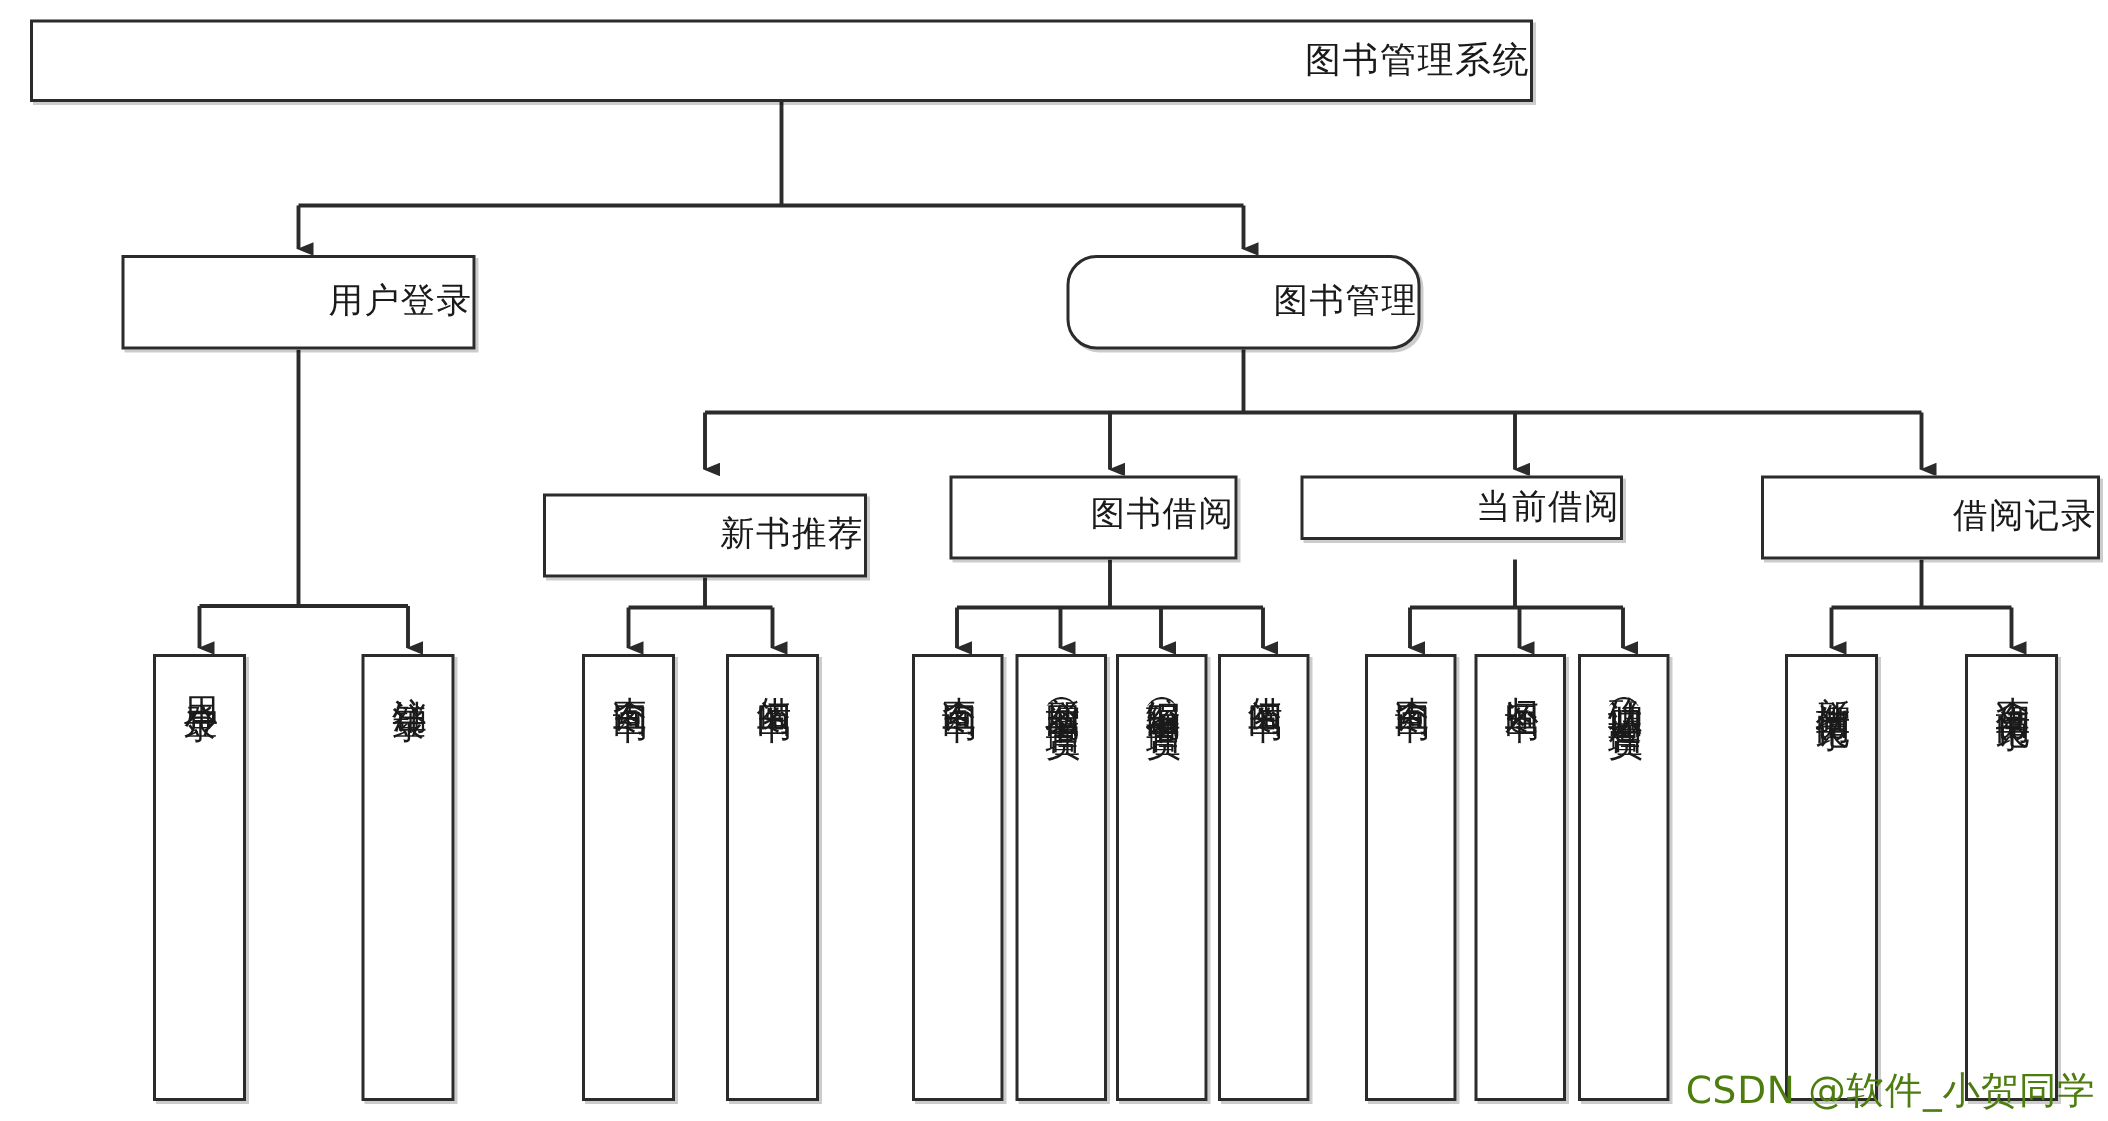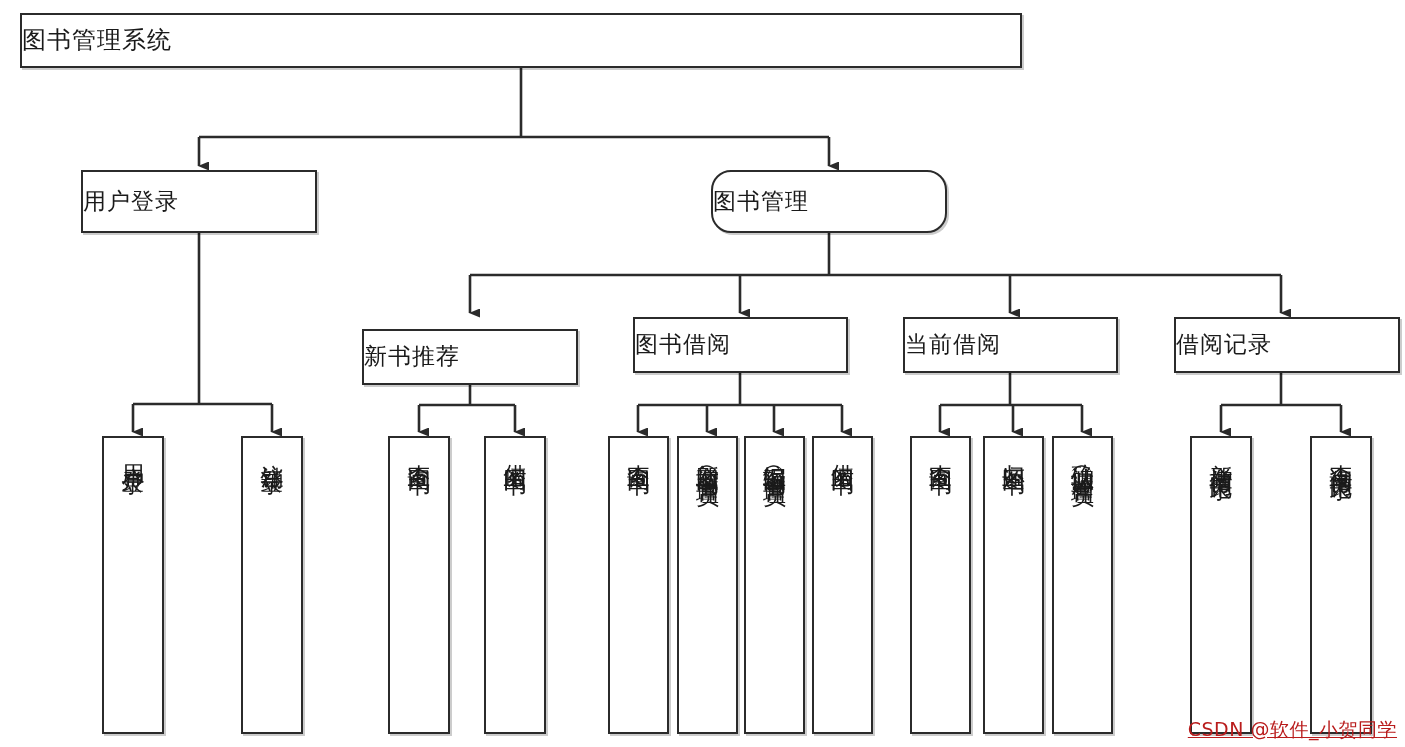--- a/index.html
+++ b/index.html
@@ -34,7 +34,7 @@
     box-shadow: 2px 2px 0 rgba(0,0,0,0.20);
     display: flex;
     align-items: center;
-    justify-content: flex-start;
+    justify-content: flex-end;
     color: #1a1a1a;
   }
   .node.horiz {

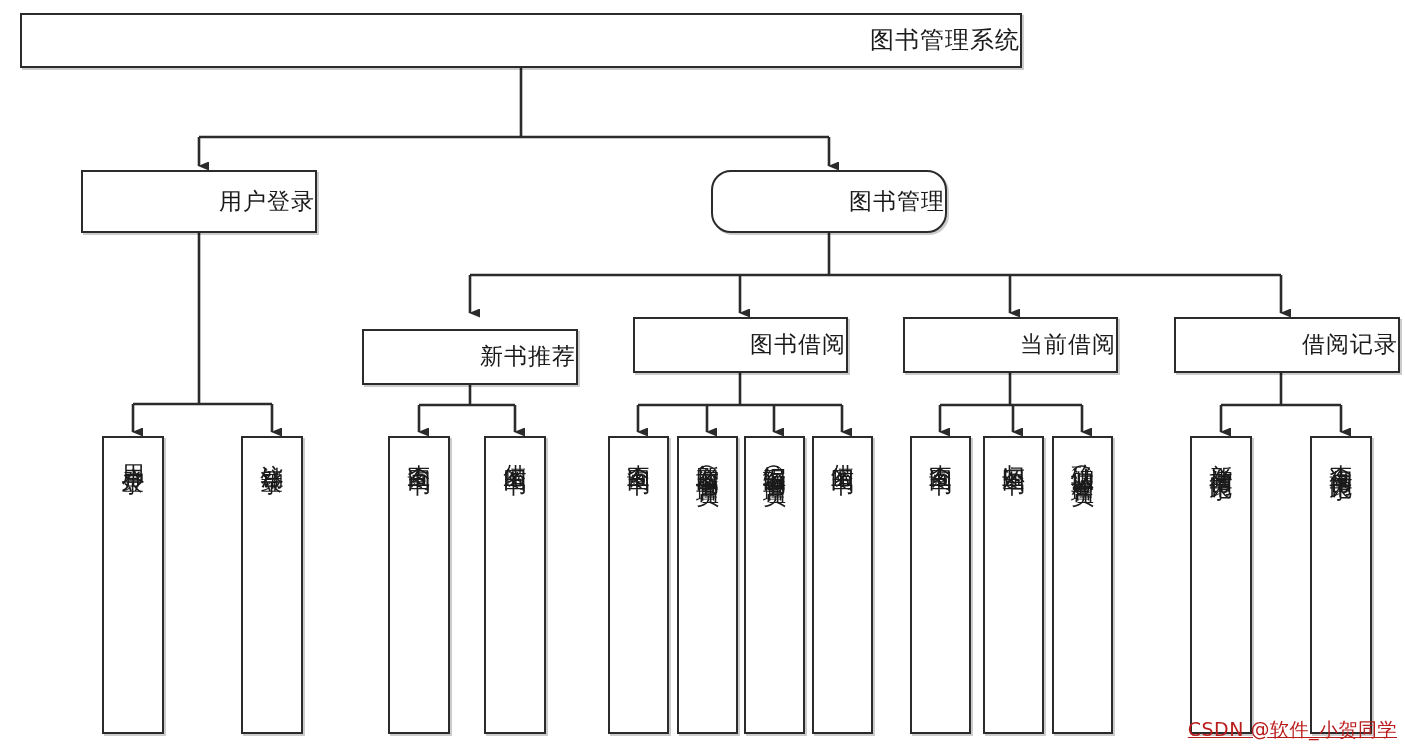--- a/index.html
+++ b/index.html
@@ -141,7 +141,7 @@
   <div class="node horiz" style="left:362px; top:329px; width:216px; height:56px;">
     <span>新书推荐</span>
   </div>
-  <div class="node horiz" style="left:633px; top:317px; width:215px; height:56px;">
+  <div class="node horiz" style="left:633px; top:317px; width:192px; height:56px;font-family:Liberation Mono, monospace;">
     <span>图书借阅</span>
   </div>
   <div class="node horiz" style="left:903px; top:317px; width:215px; height:56px;">

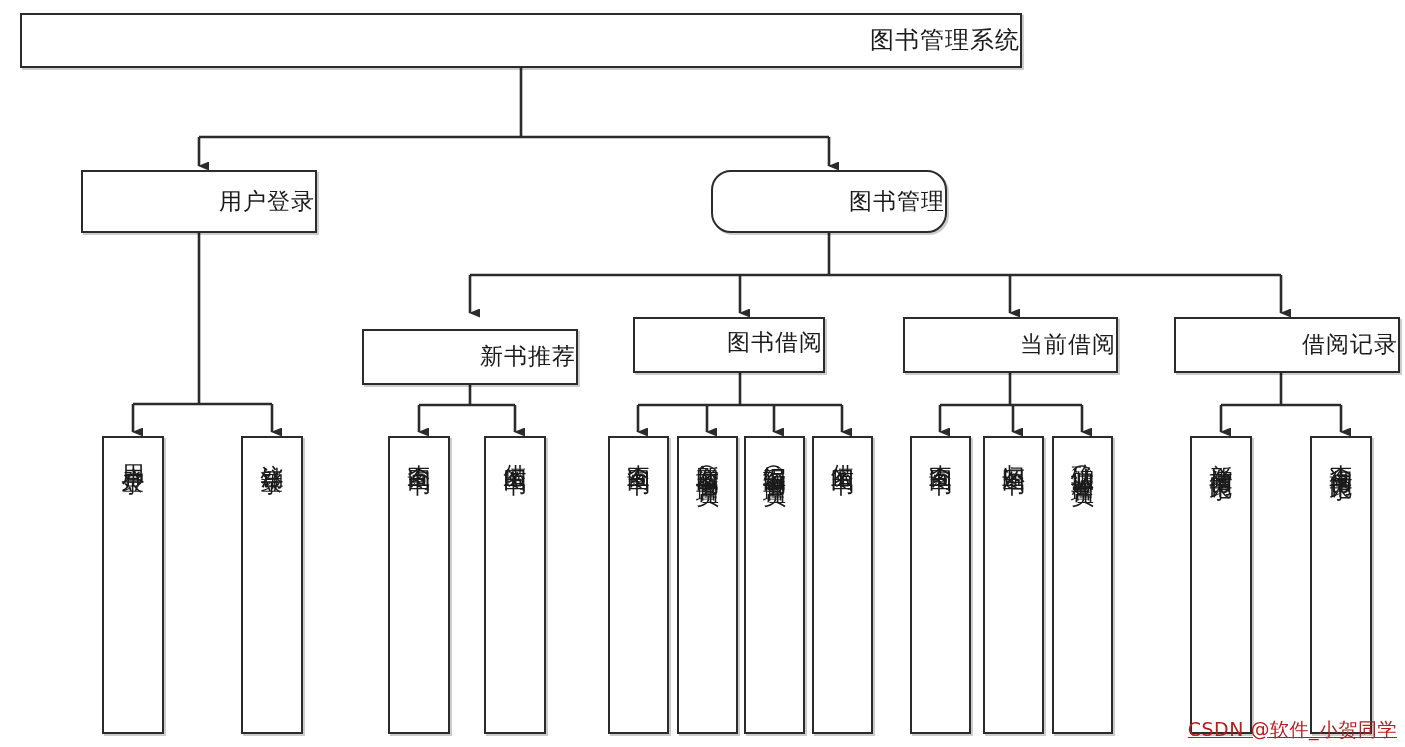--- a/index.html
+++ b/index.html
@@ -144,7 +144,7 @@
   <div class="node horiz" style="left:633px; top:317px; width:192px; height:56px;font-family:Liberation Mono, monospace;">
     <span>图书借阅</span>
   </div>
-  <div class="node horiz" style="left:903px; top:317px; width:215px; height:56px;">
+  <div class="node horiz" style="left:867px; top:317px; width:215px; height:43px;">
     <span>当前借阅</span>
   </div>
   <div class="node horiz" style="left:1174px; top:317px; width:226px; height:56px;">

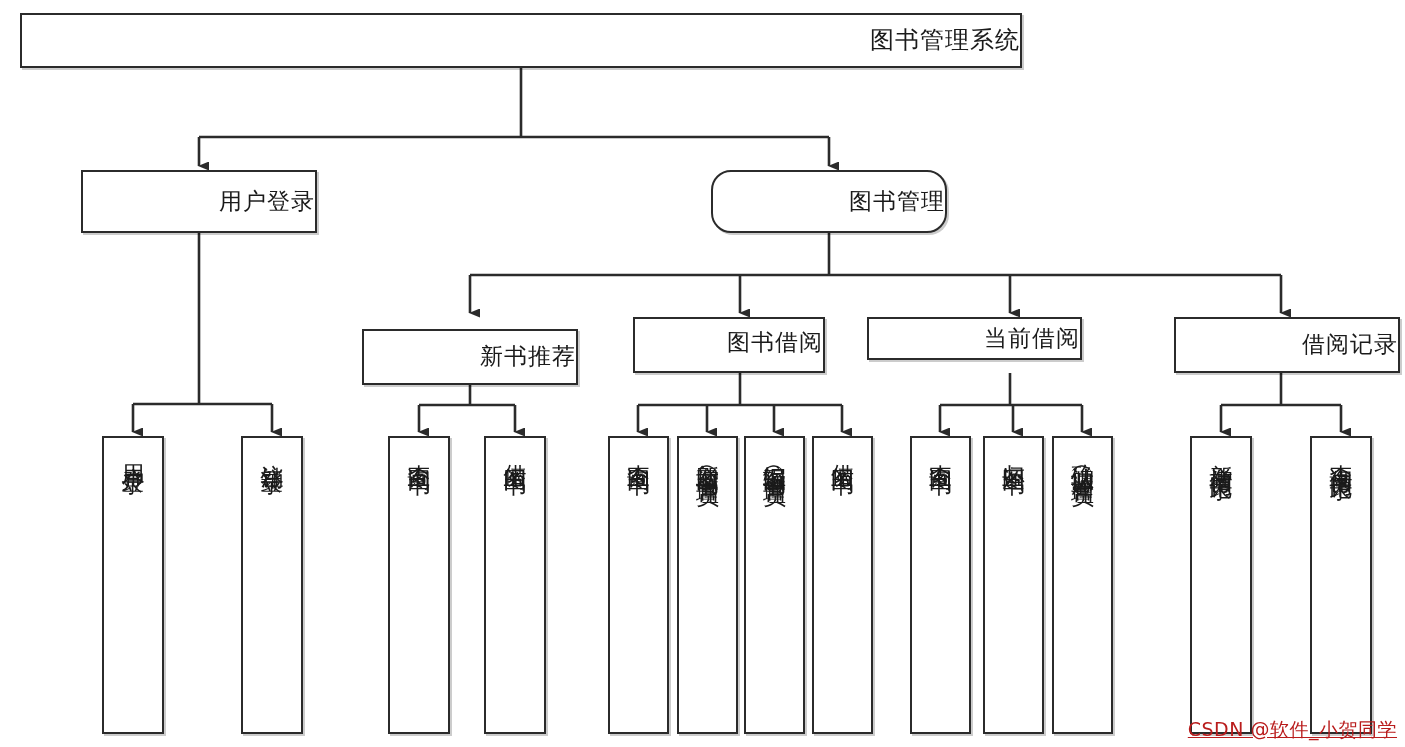--- a/index.html
+++ b/index.html
@@ -65,11 +65,10 @@
     position: absolute;
     right: 8px;
     bottom: 4px;
-    font-size: 19px;
-    color: #b91c1c;
+    font-size: 25px;
+    color: #4d7c0f;
     letter-spacing: 0.5px;
     white-space: nowrap;
-    text-decoration: underline;
   }
 </style>
 </head>

